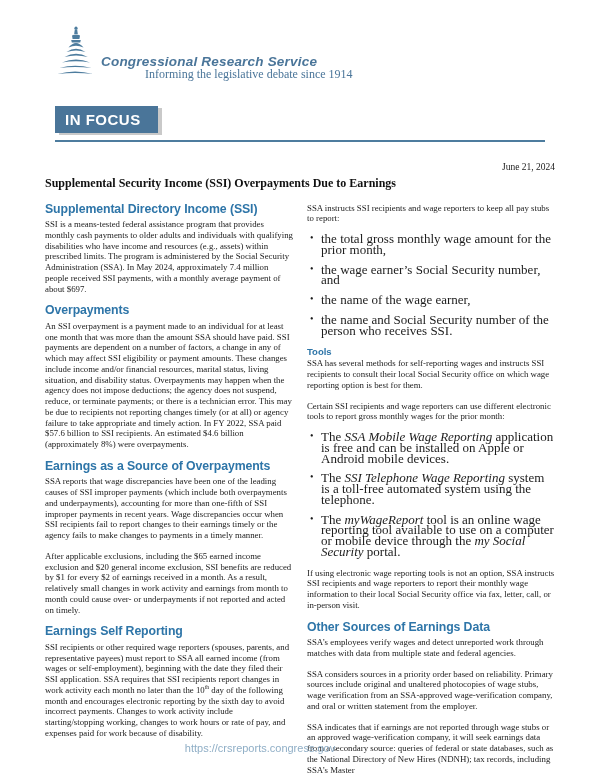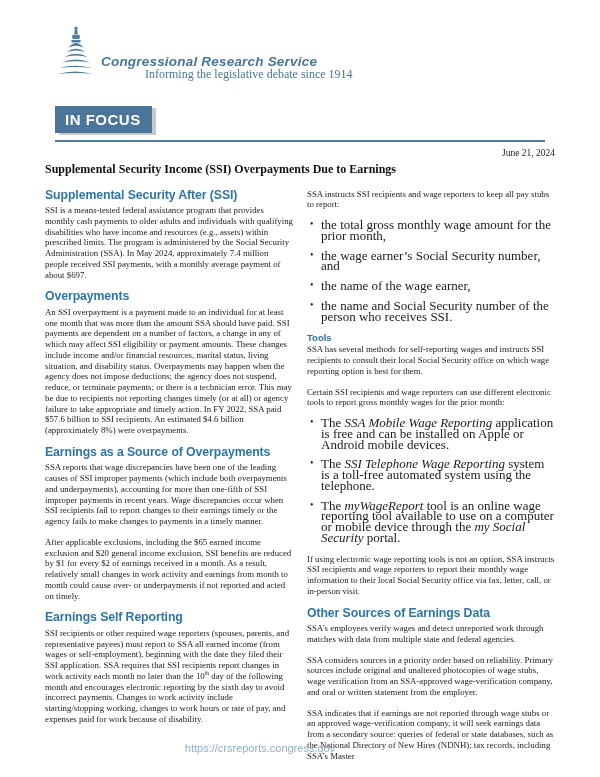--- a/index.html
+++ b/index.html
@@ -53,7 +53,7 @@
     font-family:"Liberation Sans", sans-serif;
     font-weight:bold;
     font-size:15px;line-height:15px;
-    padding:6px 11px 6px 10px;
+    padding:6px 17px 6px 10px;
     letter-spacing:0.5px;
     box-shadow:4px 2px 0 0 #c9c9c9;
   }

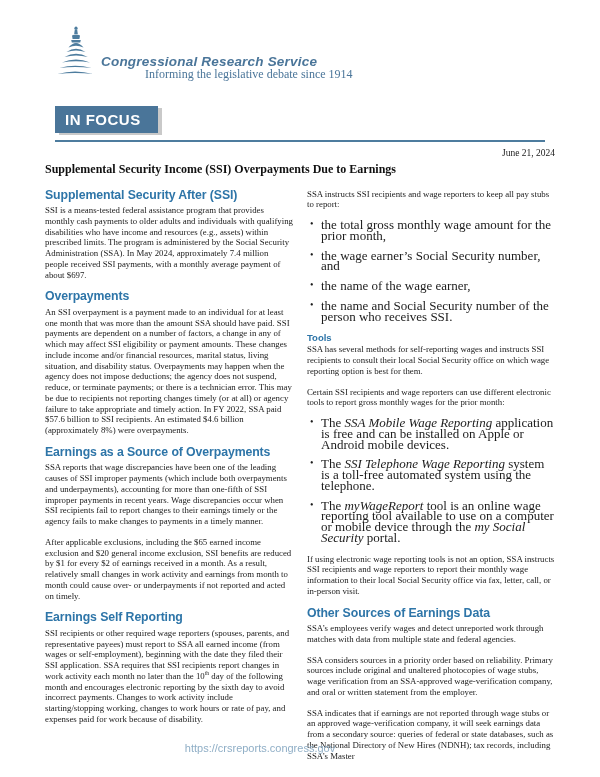--- a/index.html
+++ b/index.html
@@ -64,7 +64,7 @@
   .date-line{
     text-align:right;
     font-size:9.5px;line-height:12px;
-    margin-top:5px;
+    margin-top:19px;
   }
   .doc-title{
     font-size:12px;line-height:19.5px;

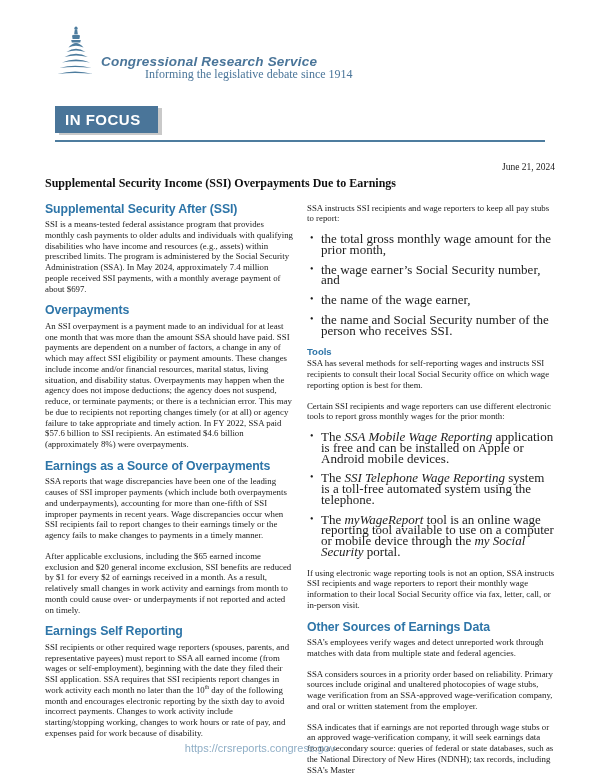--- a/index.html
+++ b/index.html
@@ -166,7 +166,7 @@
 
   <div class="columns">
     <div class="col">
-        <div class="sec-heading">Supplemental Security After (SSI)</div>
+        <div class="sec-heading">Supplemental Directory Income (SSI)</div>
         <p><span>SSI is a means-tested federal assistance program that provides monthly cash payments to older adults and individuals with qualifying disabilities who have income and resources (e.g., assets) within prescribed limits. The program is administered by the Social Security Administration (SSA). In May 2024, approximately 7.4 million people received SSI payments, with a monthly average payment of about $697.</span></p>
         <div class="sec-heading">Overpayments</div>
         <p><span>An SSI overpayment is a payment made to an individual for at least one month that was more than the amount SSA should have paid. SSI payments are dependent on a number of factors, a change in any of which may affect SSI eligibility or payment amounts. These changes include income and/or financial resources, marital status, living situation, and disability status. Overpayments may happen when the agency does not impose deductions; the agency does not suspend, reduce, or terminate payments; or there is a technician error. This may be due to recipients not reporting changes timely (or at all) or agency failure to take appropriate and timely action. In FY 2022, SSA paid $57.6 billion to SSI recipients. An estimated $4.6 billion (approximately 8%) were overpayments.</span></p>

